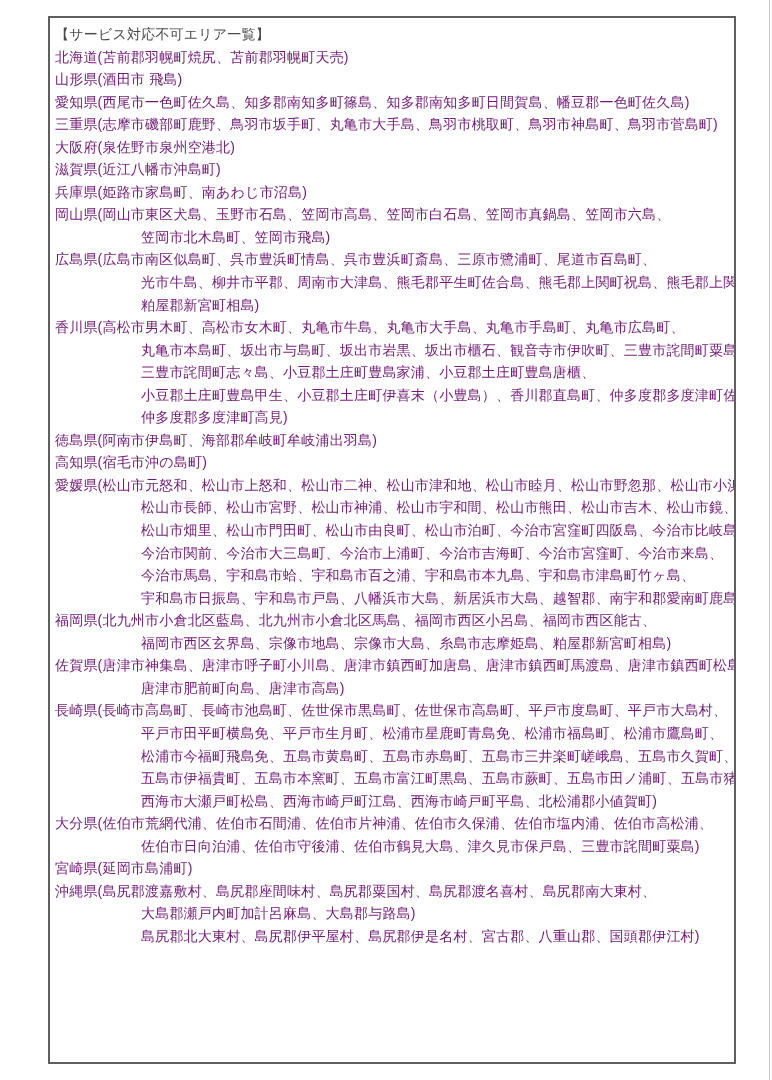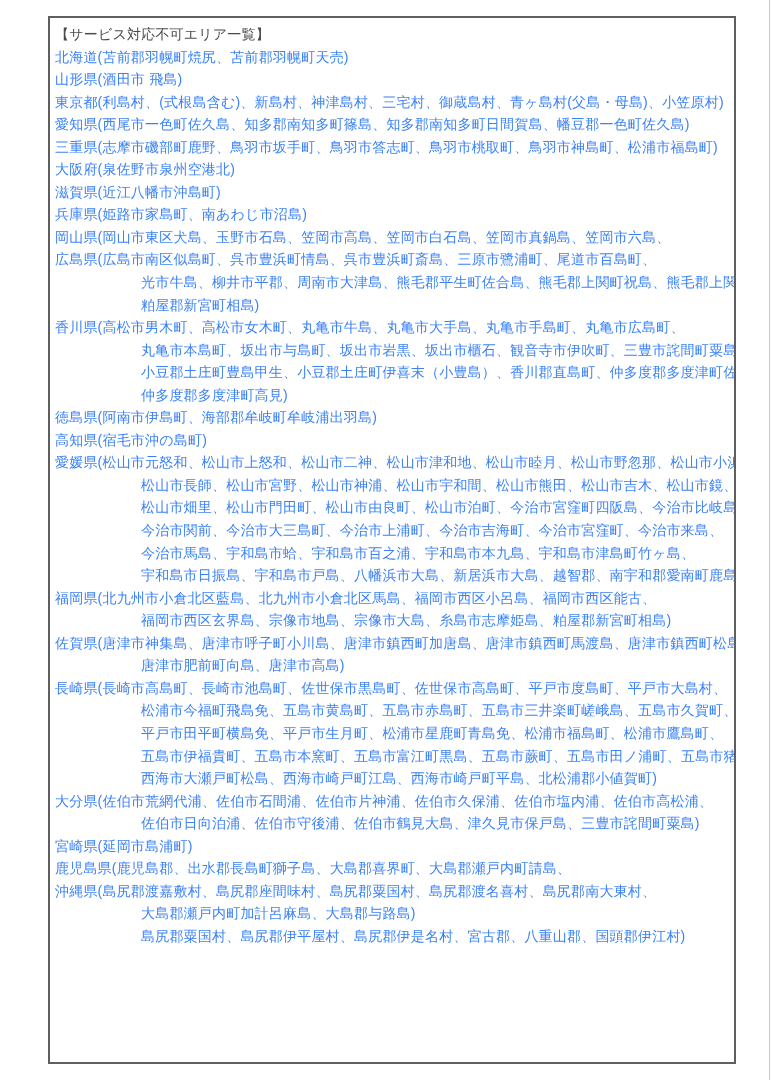--- a/index.html
+++ b/index.html
@@ -33,7 +33,7 @@
     font-size: 14px;
     line-height: 22.55px;
     height: 22.55px;
-    color: #3b82f6;
+    color: #701a75;
     white-space: nowrap;
     letter-spacing: 0.2px;
   }

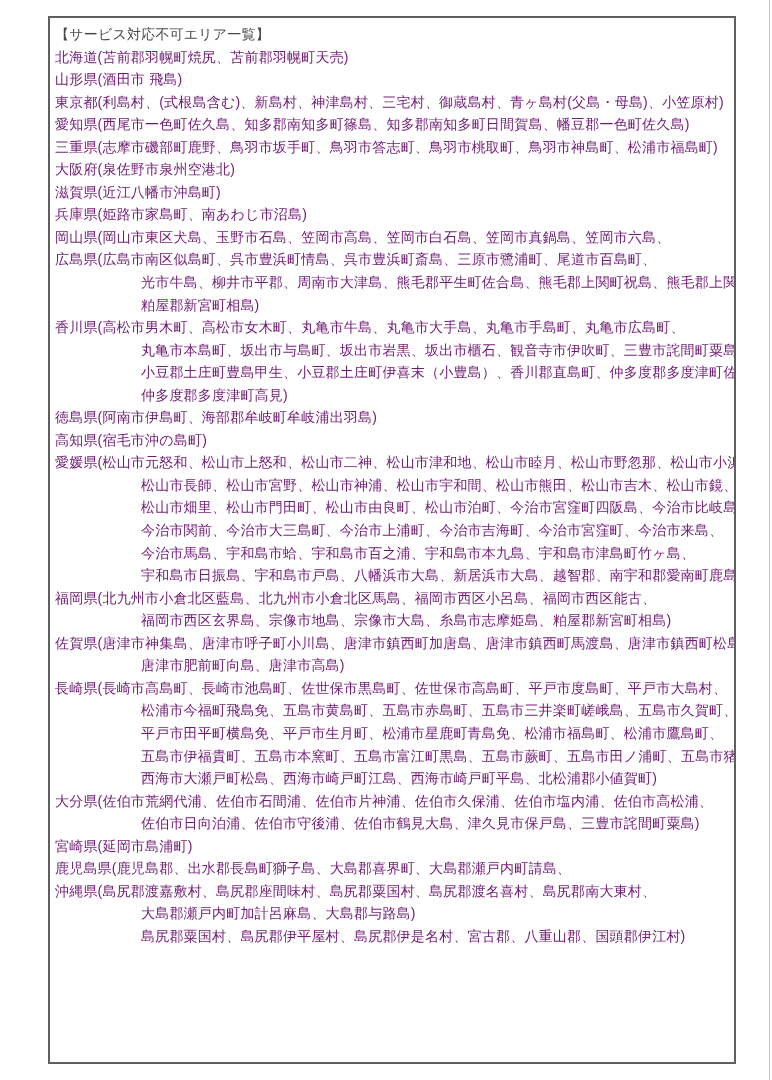--- a/index.html
+++ b/index.html
@@ -61,7 +61,6 @@
     <div>
         <div class="line">北海道(苫前郡羽幌町焼尻、苫前郡羽幌町天売)</div>
         <div class="line">山形県(酒田市 飛島)</div>
-        <div class="line">東京都(利島村、(式根島含む)、新島村、神津島村、三宅村、御蔵島村、青ヶ島村(父島・母島)、小笠原村)</div>
         <div class="line">愛知県(西尾市一色町佐久島、知多郡南知多町篠島、知多郡南知多町日間賀島、幡豆郡一色町佐久島)</div>
         <div class="line">三重県(志摩市磯部町鹿野、鳥羽市坂手町、鳥羽市答志町、鳥羽市桃取町、鳥羽市神島町、松浦市福島町)</div>
         <div class="line">大阪府(泉佐野市泉州空港北)</div>

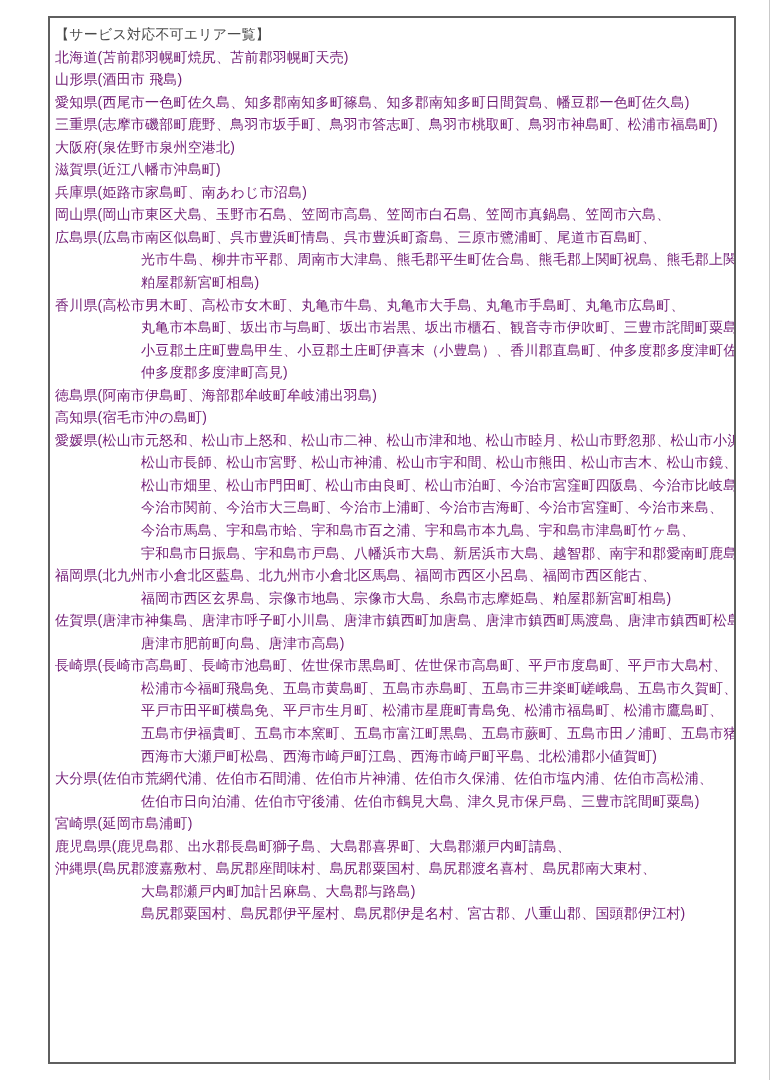--- a/index.html
+++ b/index.html
@@ -62,7 +62,7 @@
         <div class="line">北海道(苫前郡羽幌町焼尻、苫前郡羽幌町天売)</div>
         <div class="line">山形県(酒田市 飛島)</div>
         <div class="line">愛知県(西尾市一色町佐久島、知多郡南知多町篠島、知多郡南知多町日間賀島、幡豆郡一色町佐久島)</div>
-        <div class="line">三重県(志摩市磯部町鹿野、鳥羽市坂手町、鳥羽市答志町、鳥羽市桃取町、鳥羽市神島町、松浦市福島町)</div>
+        <div class="line">三重県(志摩市磯部町鹿野、鳥羽市坂手町、丸亀市大手島、鳥羽市桃取町、鳥羽市神島町、鳥羽市菅島町)</div>
         <div class="line">大阪府(泉佐野市泉州空港北)</div>
         <div class="line">滋賀県(近江八幡市沖島町)</div>
         <div class="line">兵庫県(姫路市家島町、南あわじ市沼島)</div>

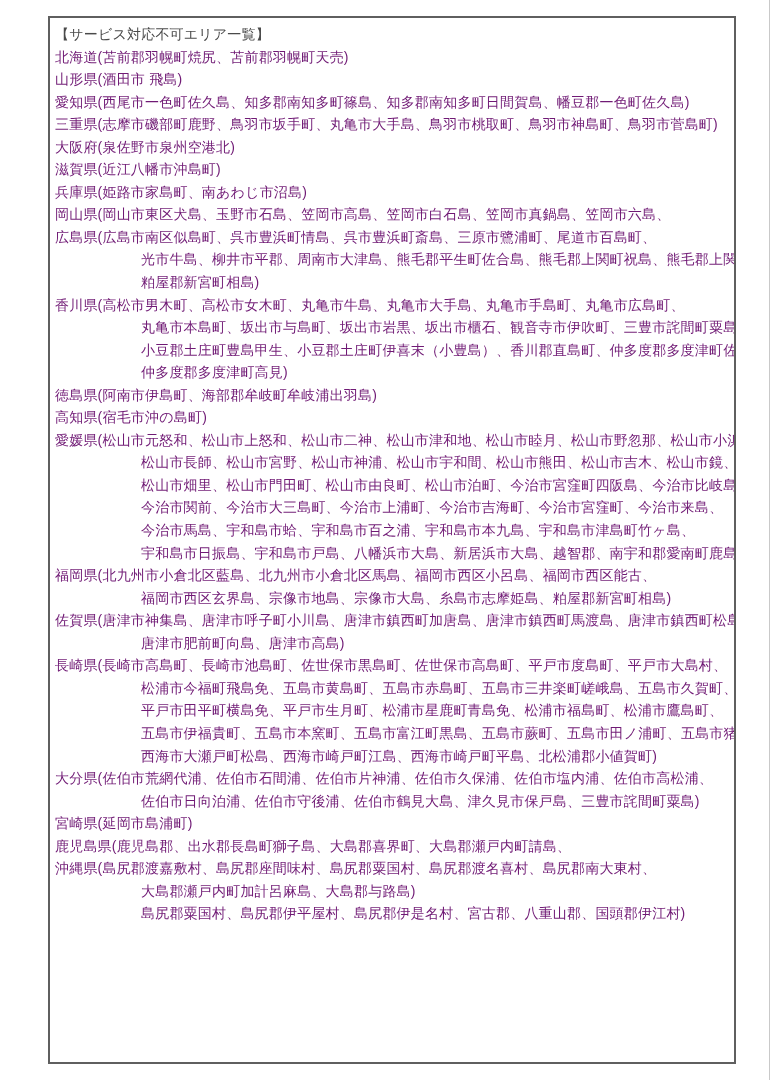--- a/index.html
+++ b/index.html
@@ -67,6 +67,7 @@
         <div class="line">滋賀県(近江八幡市沖島町)</div>
         <div class="line">兵庫県(姫路市家島町、南あわじ市沼島)</div>
         <div class="line">岡山県(岡山市東区犬島、玉野市石島、笠岡市高島、笠岡市白石島、笠岡市真鍋島、笠岡市六島、</div>
+        <div class="line indent">笠岡市北木島町、笠岡市飛島)</div>
         <div class="line">広島県(広島市南区似島町、呉市豊浜町情島、呉市豊浜町斎島、三原市鷺浦町、尾道市百島町、</div>
         <div class="line indent">光市牛島、柳井市平郡、周南市大津島、熊毛郡平生町佐合島、熊毛郡上関町祝島、熊毛郡上関町八島</div>
         <div class="line indent">粕屋郡新宮町相島)</div>

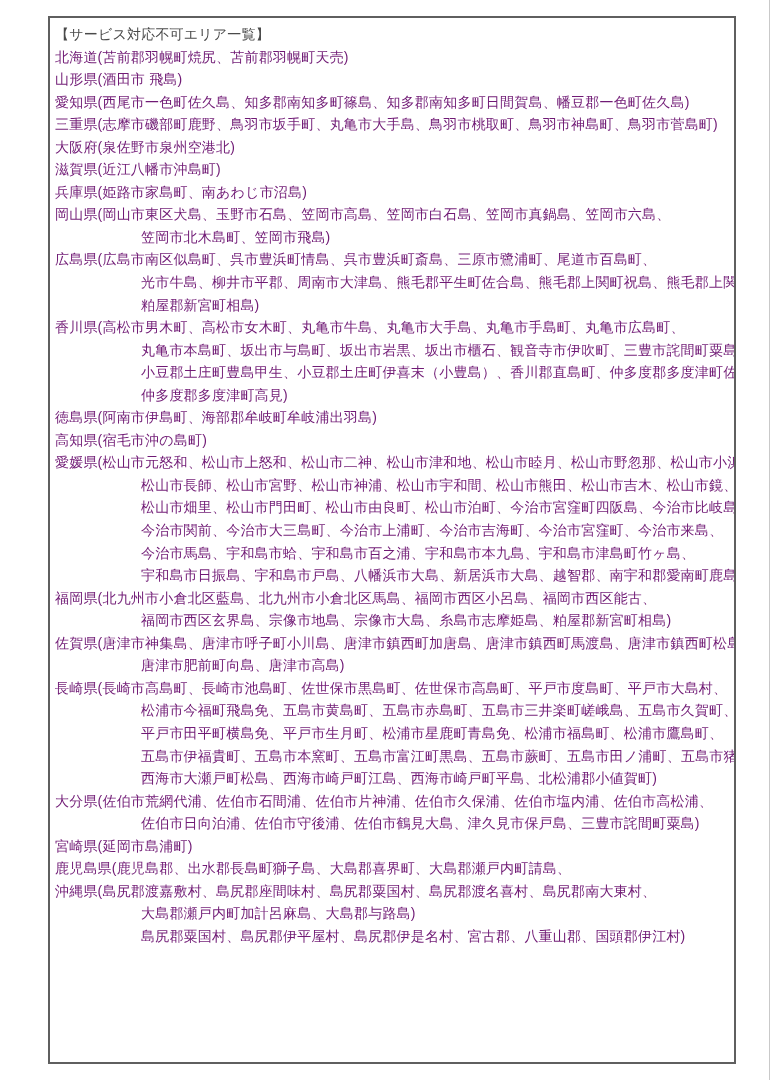--- a/index.html
+++ b/index.html
@@ -73,6 +73,7 @@
         <div class="line indent">粕屋郡新宮町相島)</div>
         <div class="line">香川県(高松市男木町、高松市女木町、丸亀市牛島、丸亀市大手島、丸亀市手島町、丸亀市広島町、</div>
         <div class="line indent">丸亀市本島町、坂出市与島町、坂出市岩黒、坂出市櫃石、観音寺市伊吹町、三豊市詫間町粟島、</div>
+        <div class="line indent">三豊市詫間町志々島、小豆郡土庄町豊島家浦、小豆郡土庄町豊島唐櫃、</div>
         <div class="line indent">小豆郡土庄町豊島甲生、小豆郡土庄町伊喜末（小豊島）、香川郡直島町、仲多度郡多度津町佐柳、</div>
         <div class="line indent">仲多度郡多度津町高見)</div>
         <div class="line">徳島県(阿南市伊島町、海部郡牟岐町牟岐浦出羽島)</div>

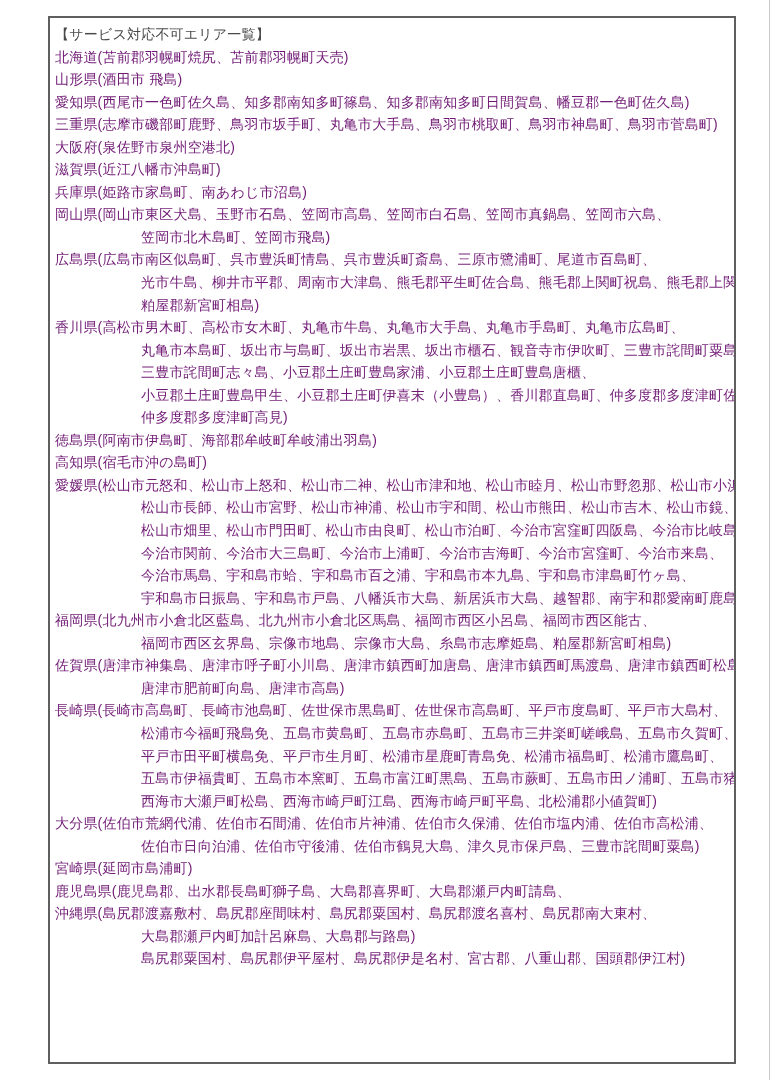--- a/index.html
+++ b/index.html
@@ -89,8 +89,8 @@
         <div class="line">佐賀県(唐津市神集島、唐津市呼子町小川島、唐津市鎮西町加唐島、唐津市鎮西町馬渡島、唐津市鎮西町松島</div>
         <div class="line indent">唐津市肥前町向島、唐津市高島)</div>
         <div class="line">長崎県(長崎市高島町、長崎市池島町、佐世保市黒島町、佐世保市高島町、平戸市度島町、平戸市大島村、</div>
+        <div class="line indent">平戸市田平町横島免、平戸市生月町、松浦市星鹿町青島免、松浦市福島町、松浦市鷹島町、</div>
         <div class="line indent">松浦市今福町飛島免、五島市黄島町、五島市赤島町、五島市三井楽町嵯峨島、五島市久賀町、</div>
-        <div class="line indent">平戸市田平町横島免、平戸市生月町、松浦市星鹿町青島免、松浦市福島町、松浦市鷹島町、</div>
         <div class="line indent">五島市伊福貴町、五島市本窯町、五島市富江町黒島、五島市蕨町、五島市田ノ浦町、五島市猪之木町</div>
         <div class="line indent">西海市大瀬戸町松島、西海市崎戸町江島、西海市崎戸町平島、北松浦郡小値賀町)</div>
         <div class="line">大分県(佐伯市荒網代浦、佐伯市石間浦、佐伯市片神浦、佐伯市久保浦、佐伯市塩内浦、佐伯市高松浦、</div>

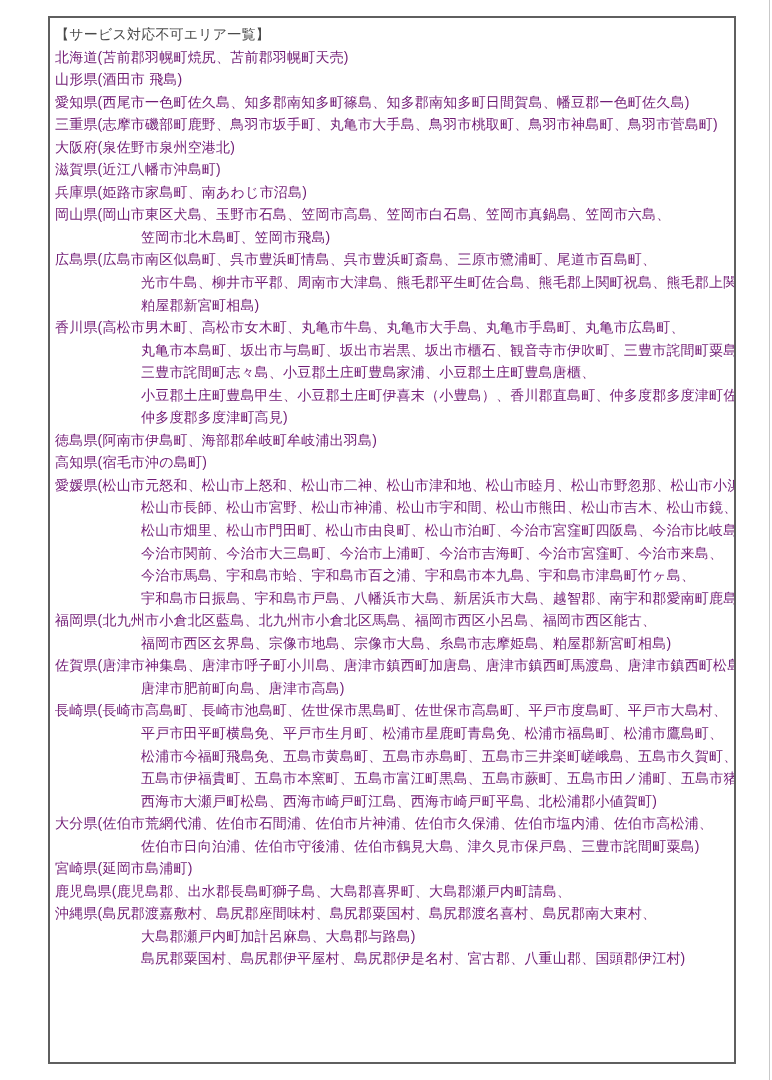--- a/index.html
+++ b/index.html
@@ -96,7 +96,6 @@
         <div class="line">大分県(佐伯市荒網代浦、佐伯市石間浦、佐伯市片神浦、佐伯市久保浦、佐伯市塩内浦、佐伯市高松浦、</div>
         <div class="line indent">佐伯市日向泊浦、佐伯市守後浦、佐伯市鶴見大島、津久見市保戸島、三豊市詫間町粟島)</div>
         <div class="line">宮崎県(延岡市島浦町)</div>
-        <div class="line">鹿児島県(鹿児島郡、出水郡長島町獅子島、大島郡喜界町、大島郡瀬戸内町請島、</div>
         <div class="line">沖縄県(島尻郡渡嘉敷村、島尻郡座間味村、島尻郡粟国村、島尻郡渡名喜村、島尻郡南大東村、</div>
         <div class="line indent">大島郡瀬戸内町加計呂麻島、大島郡与路島)</div>
         <div class="line indent">島尻郡粟国村、島尻郡伊平屋村、島尻郡伊是名村、宮古郡、八重山郡、国頭郡伊江村)</div>

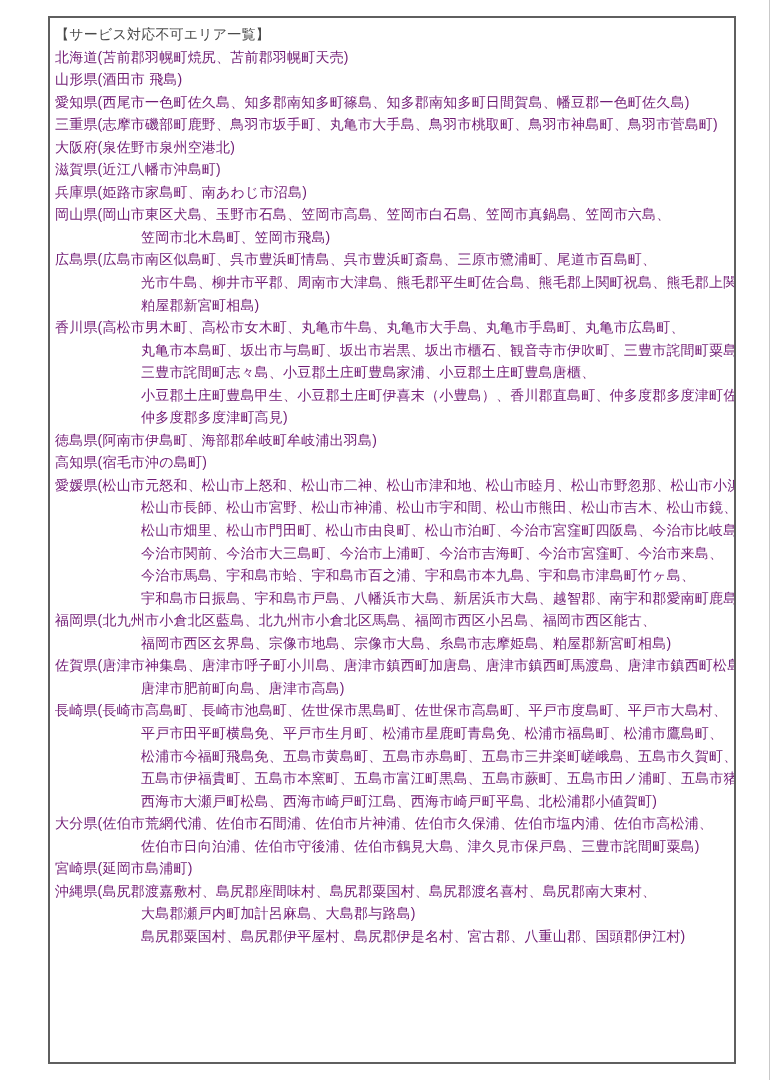--- a/index.html
+++ b/index.html
@@ -98,7 +98,7 @@
         <div class="line">宮崎県(延岡市島浦町)</div>
         <div class="line">沖縄県(島尻郡渡嘉敷村、島尻郡座間味村、島尻郡粟国村、島尻郡渡名喜村、島尻郡南大東村、</div>
         <div class="line indent">大島郡瀬戸内町加計呂麻島、大島郡与路島)</div>
-        <div class="line indent">島尻郡粟国村、島尻郡伊平屋村、島尻郡伊是名村、宮古郡、八重山郡、国頭郡伊江村)</div>
+        <div class="line indent">島尻郡北大東村、島尻郡伊平屋村、島尻郡伊是名村、宮古郡、八重山郡、国頭郡伊江村)</div>
       </div>
   </div>
   <div class="edge-line"></div>

